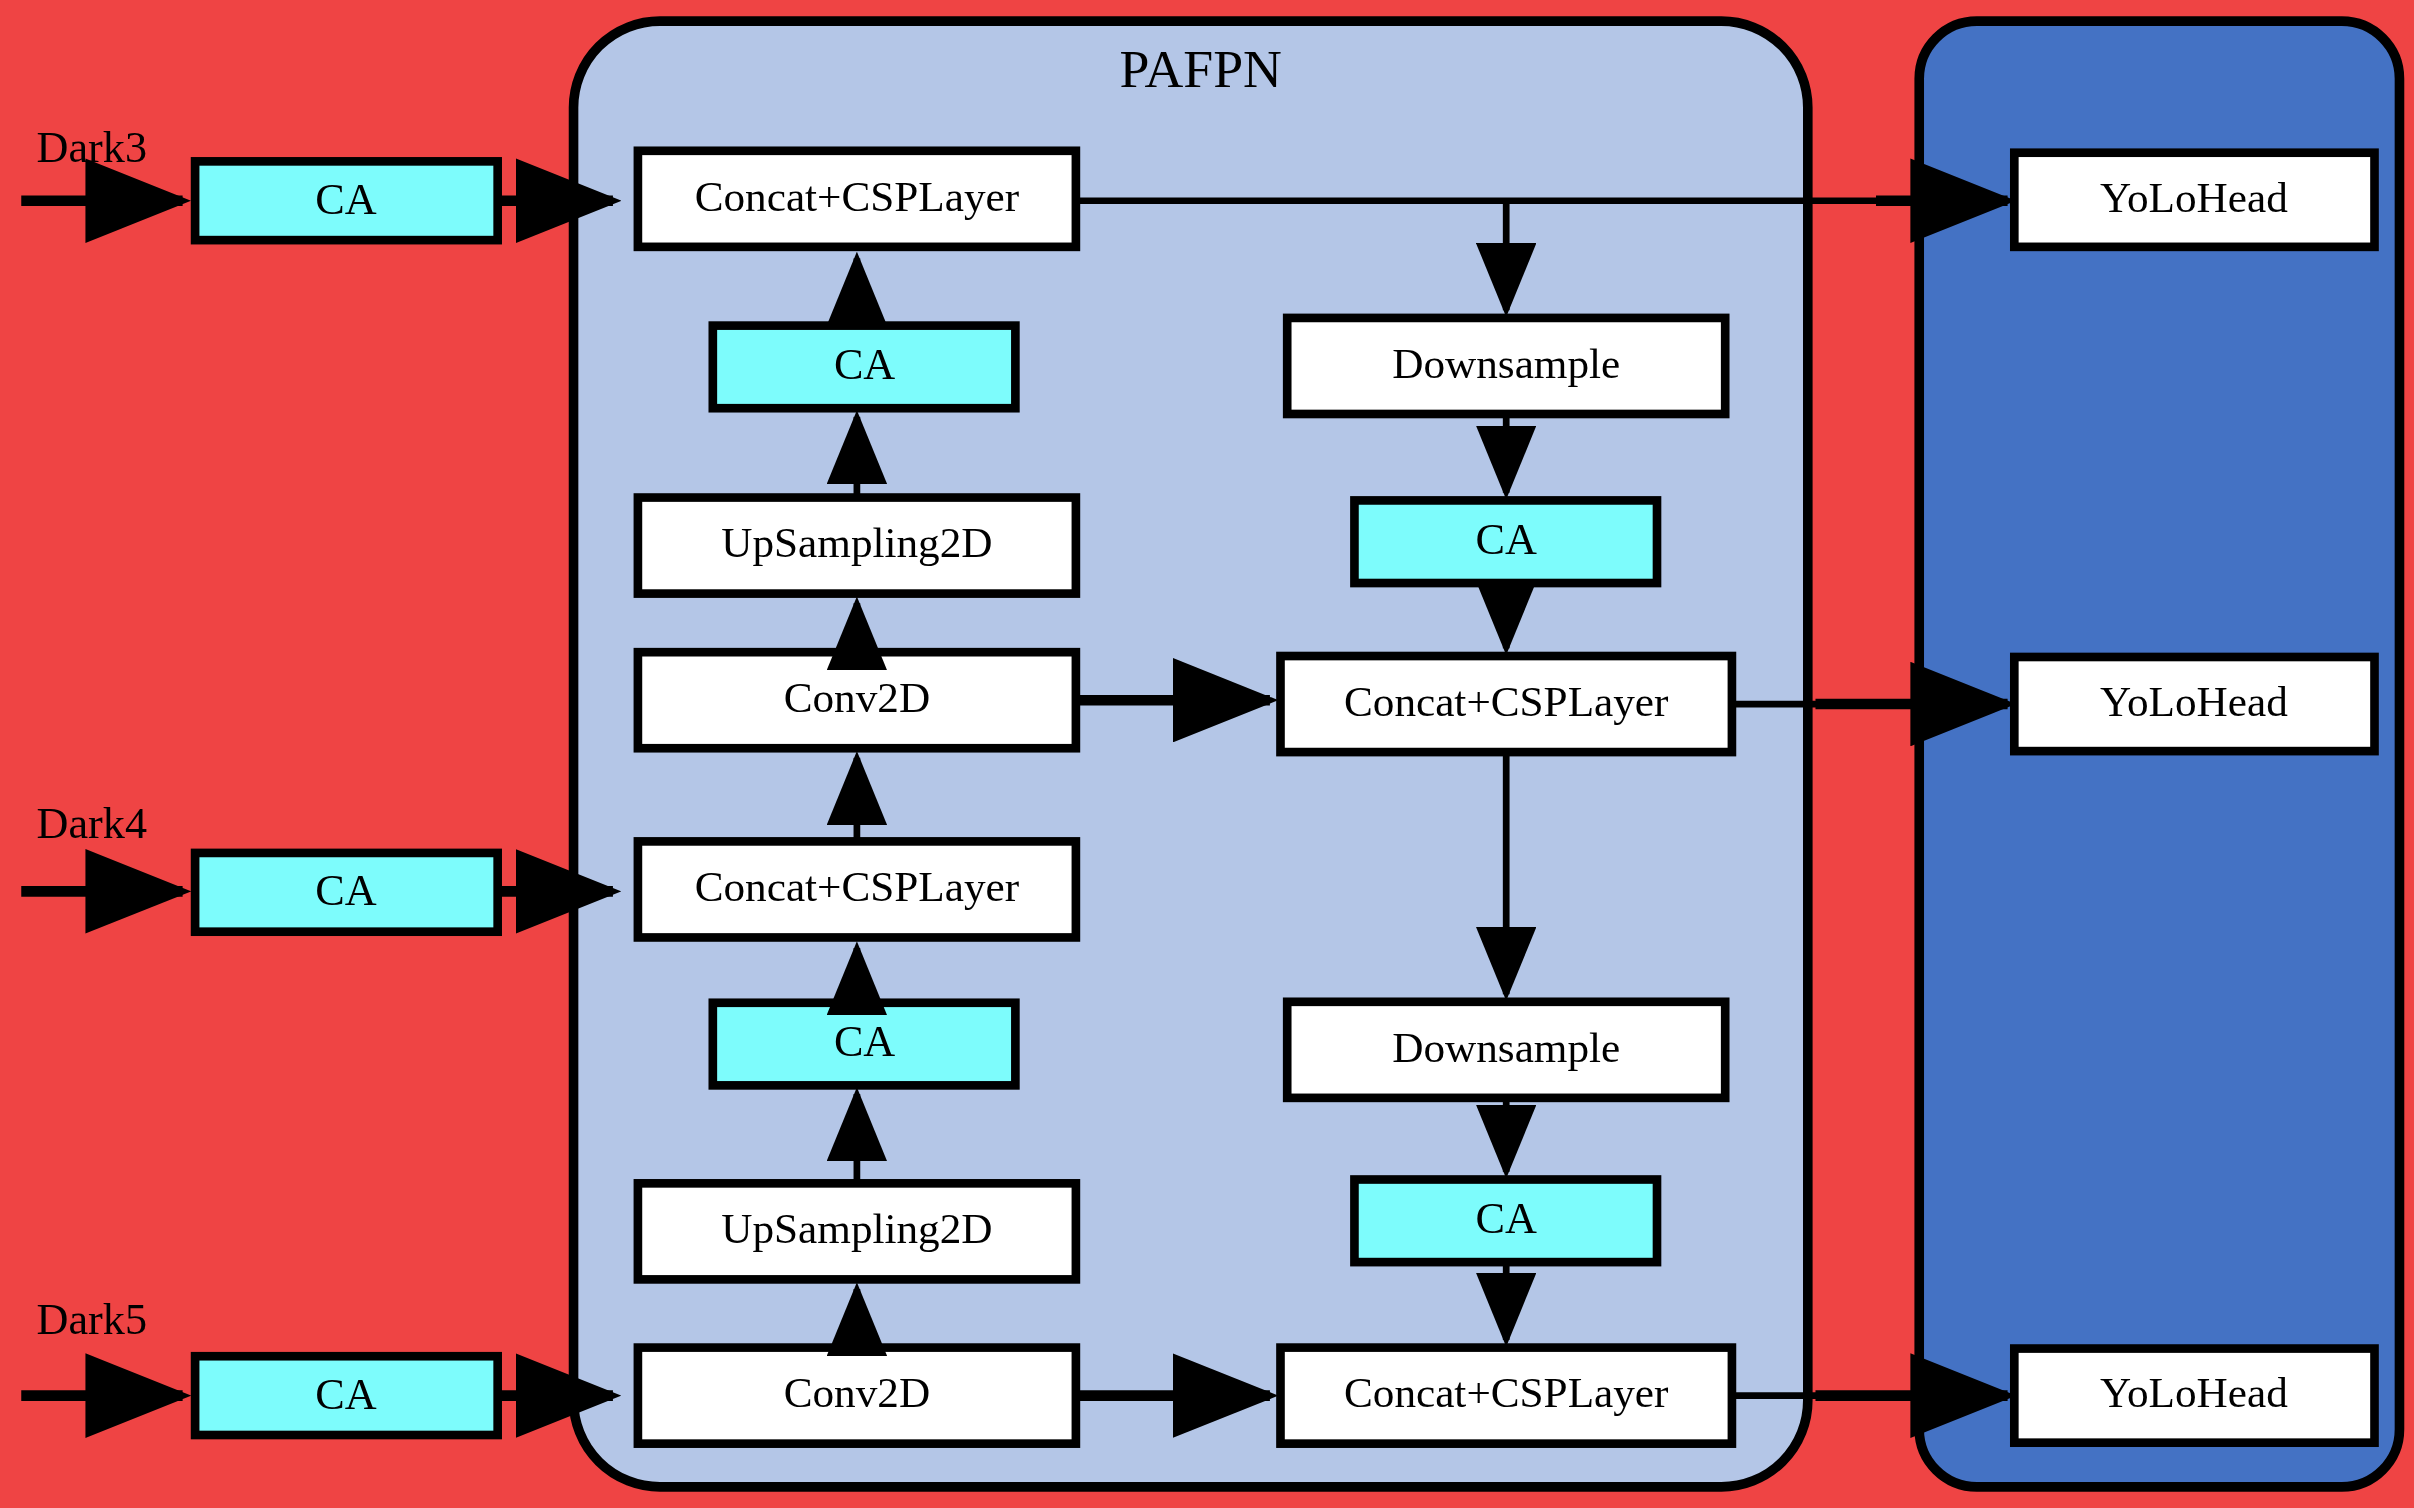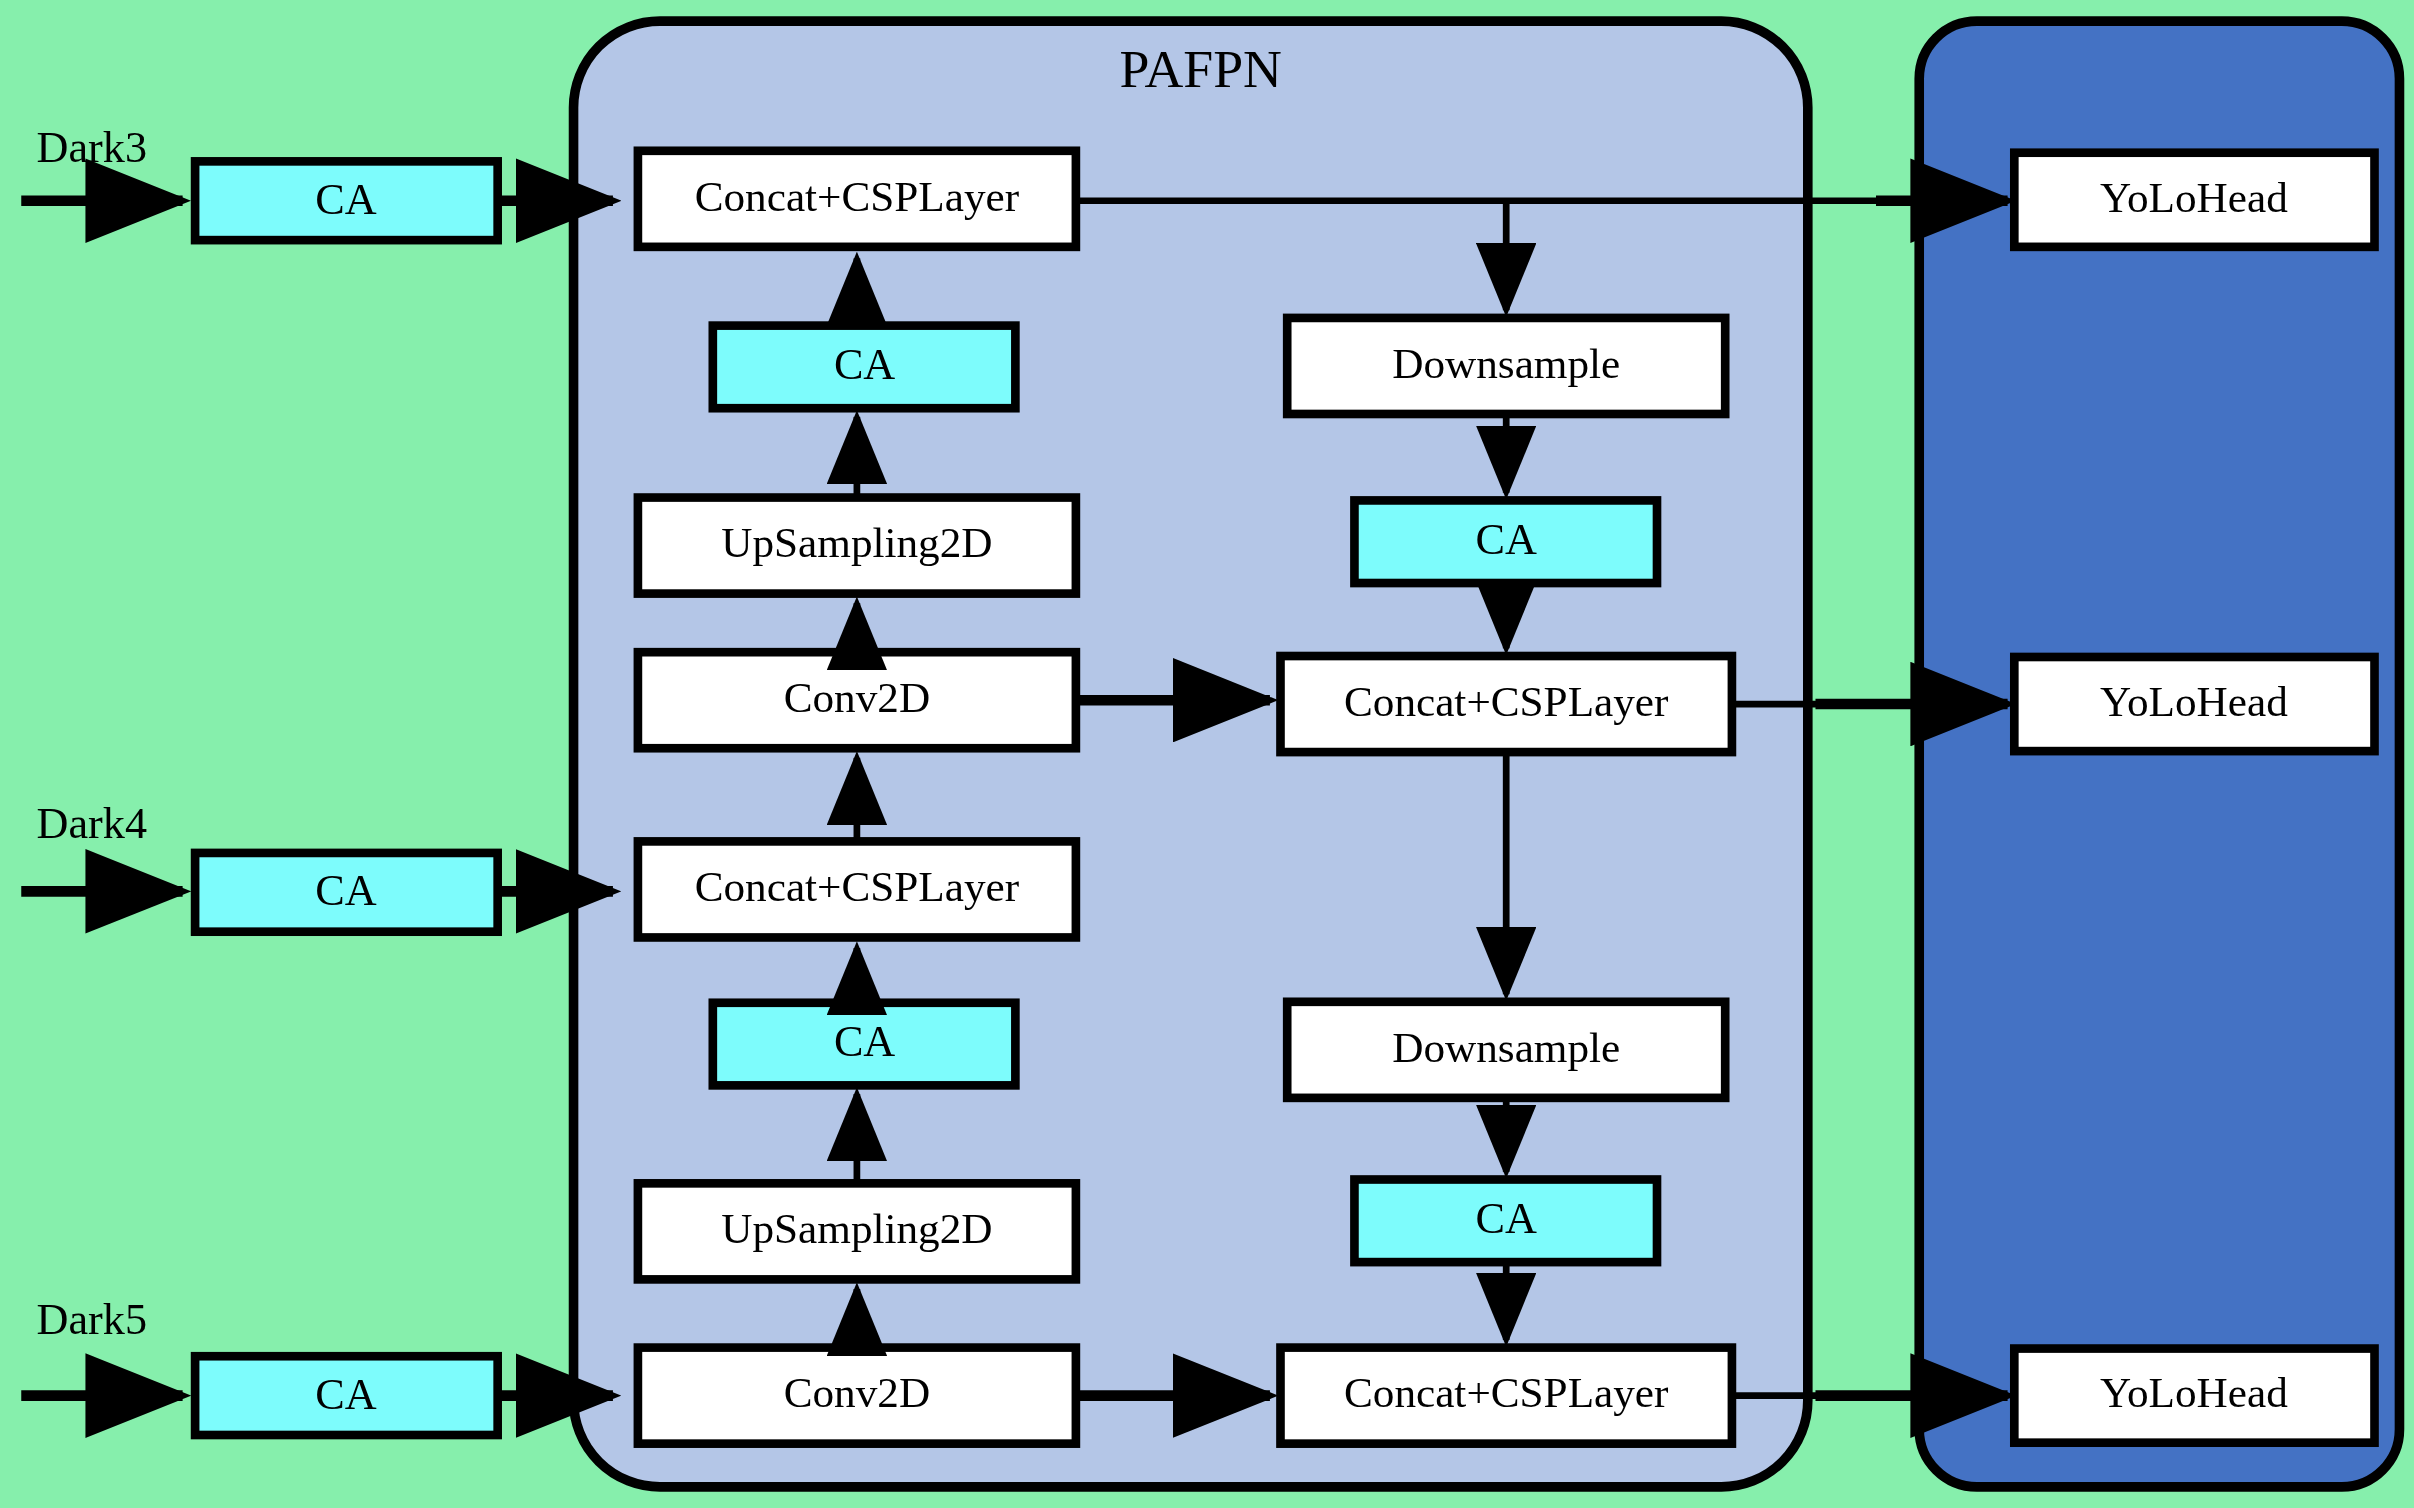--- a/index.html
+++ b/index.html
@@ -11,7 +11,7 @@
     position: relative;
     width: 2414px;
     height: 1508px;
-    background: #86efac;
+    background: #ef4444;
     overflow: hidden;
   }
   svg.diagram {

